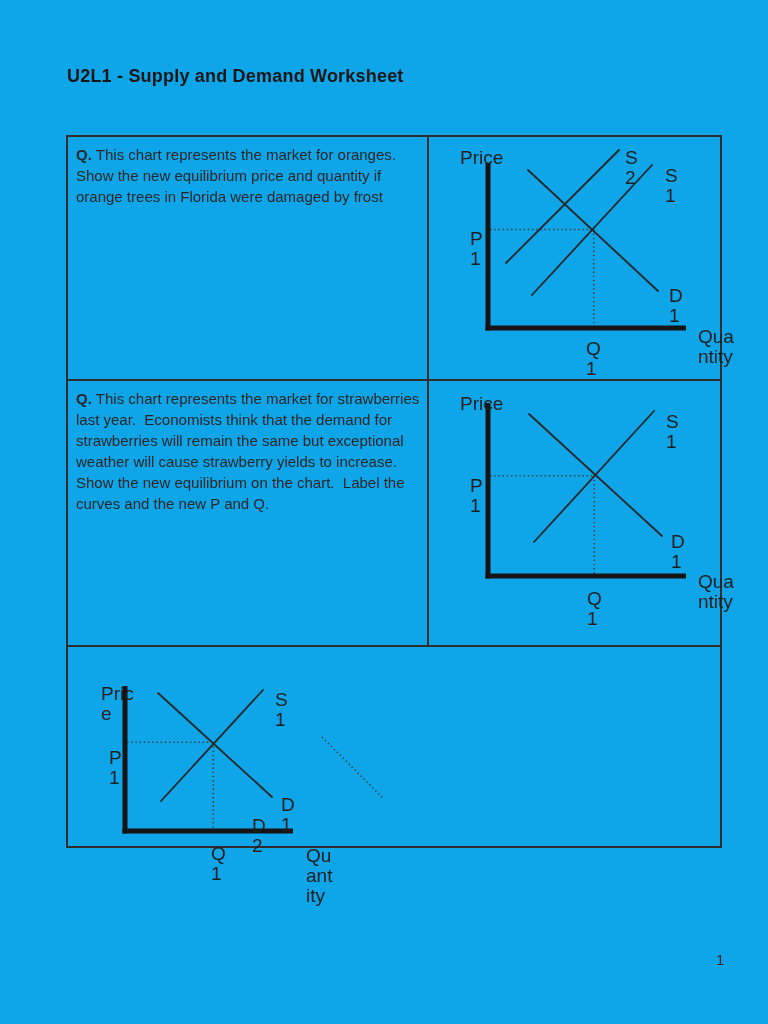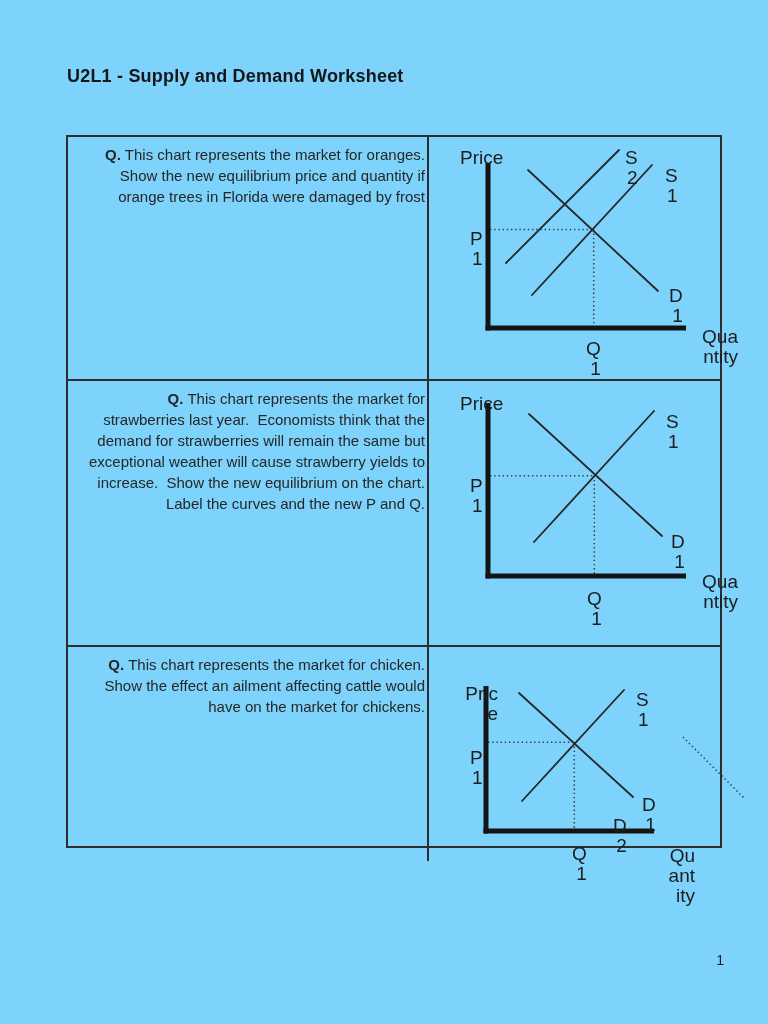--- a/index.html
+++ b/index.html
@@ -11,7 +11,7 @@
     position:relative;
     overflow:hidden;
   }
-  .page { position:absolute; inset:0; background:#7dd3fc;text-align:right; }
+  .page { position:absolute; inset:0; background:#0ea5e9; }
 
   .doc-title {
     position:absolute; left:67px; top:66px;

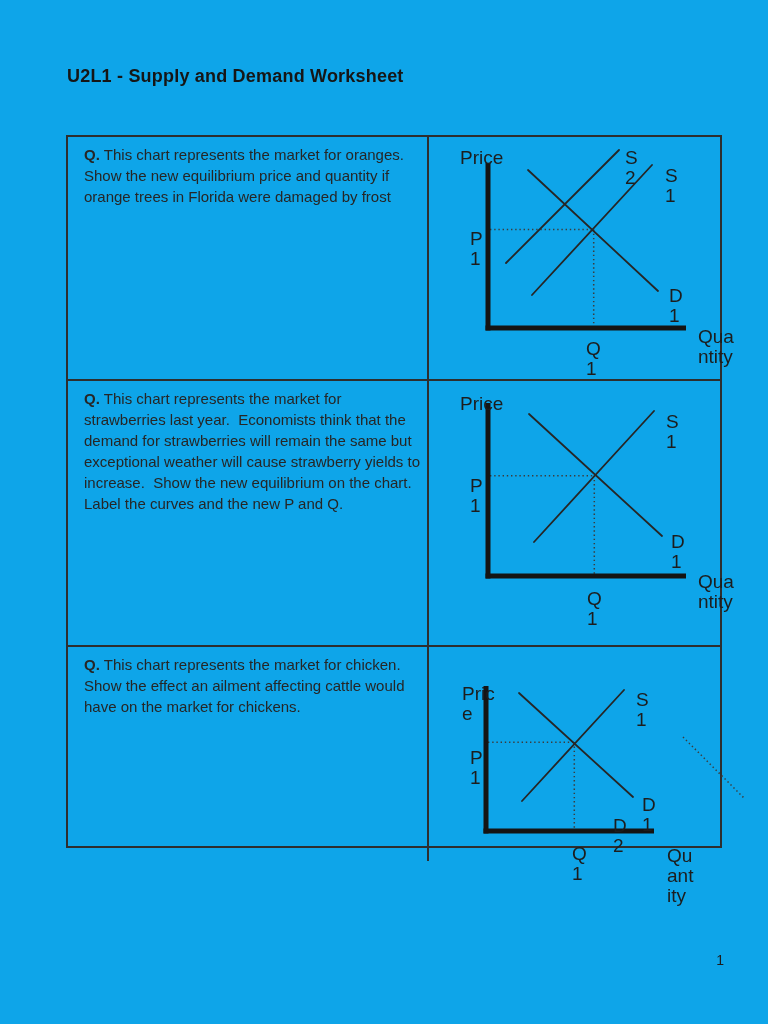--- a/index.html
+++ b/index.html
@@ -35,7 +35,7 @@
 
   .q-cell {
     width:361px; border-right:2px solid #2e2e2e;
-    padding:7px 2px 0 16px;
+    padding:7px 2px 0 8px;
   }
   .q-text {
     font-size:15px; line-height:21px; color:#262626;

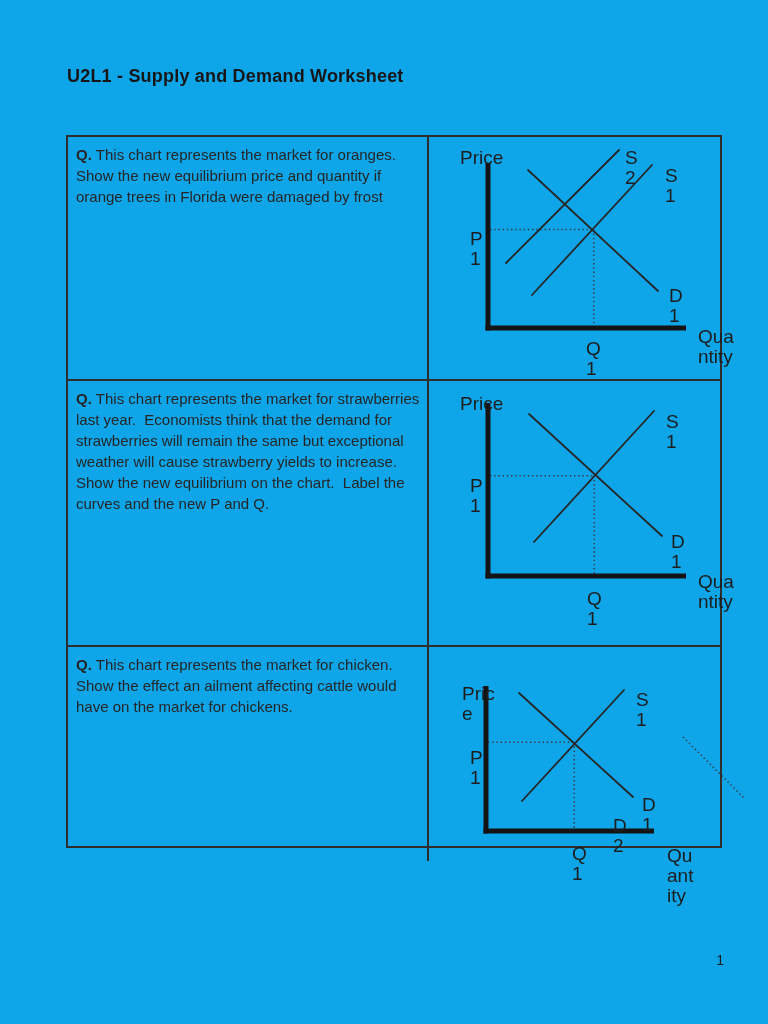--- a/index.html
+++ b/index.html
@@ -127,9 +127,6 @@
     </div>
 
     <div class="t-row r3">
-      <div class="q-cell">
-        <div class="q-text"><b>Q.</b><span>This chart represents the market for chicken. Show the effect an ailment affecting cattle would have on the market for chickens.</span></div>
-      </div>
       <div class="c-cell">
         <svg width="291" height="214" viewBox="0 0 291 214">
           <line class="dotted" x1="36" y1="95.3" x2="122.3" y2="95.3"></line>

